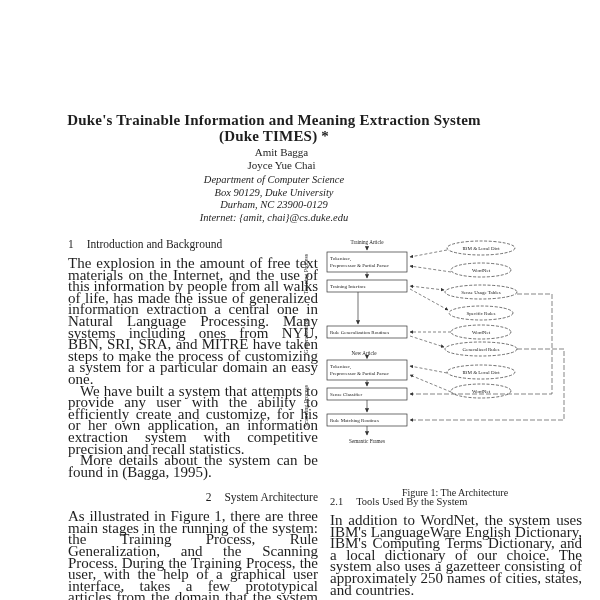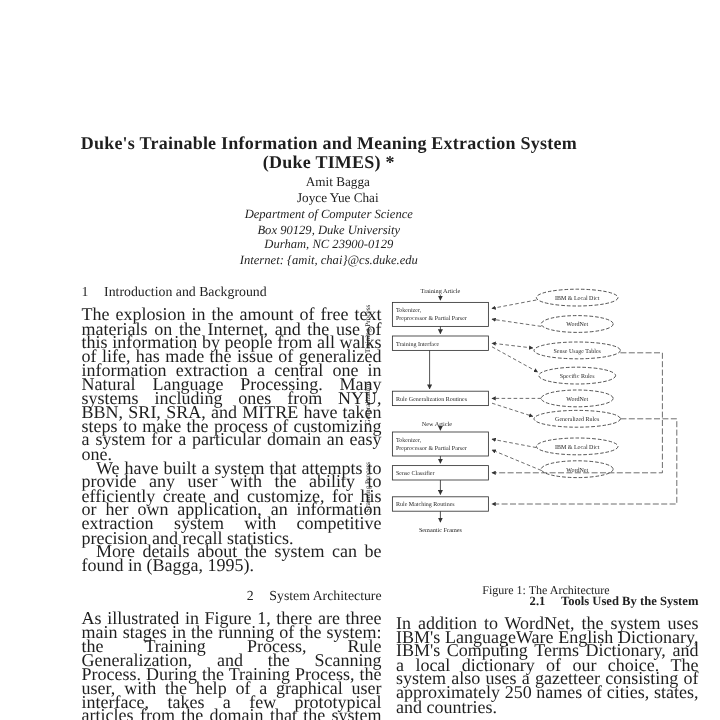--- a/index.html
+++ b/index.html
@@ -17,7 +17,7 @@
   .colR-caption{position:absolute;left:330px;top:458px;width:250px;text-align:center;font-size:10px;margin-top:29px;}
   .colR{position:absolute;left:330px;top:482px;width:252px;}
   .h{font-size:11.5px;font-weight:normal;margin:0 0 8px 0;}
-  .h2{font-size:10.5px;font-weight:bold;margin:14px 0 8px 0;text-align:right;}
+  .h2{font-size:10.5px;font-weight:normal;margin:14px 0 8px 0;}
   .hnum{margin-right:13px;}
   .body-p{font-size:15px;line-height:11.6px;text-align:justify;margin:0;}
   .indent{text-indent:12px;}

